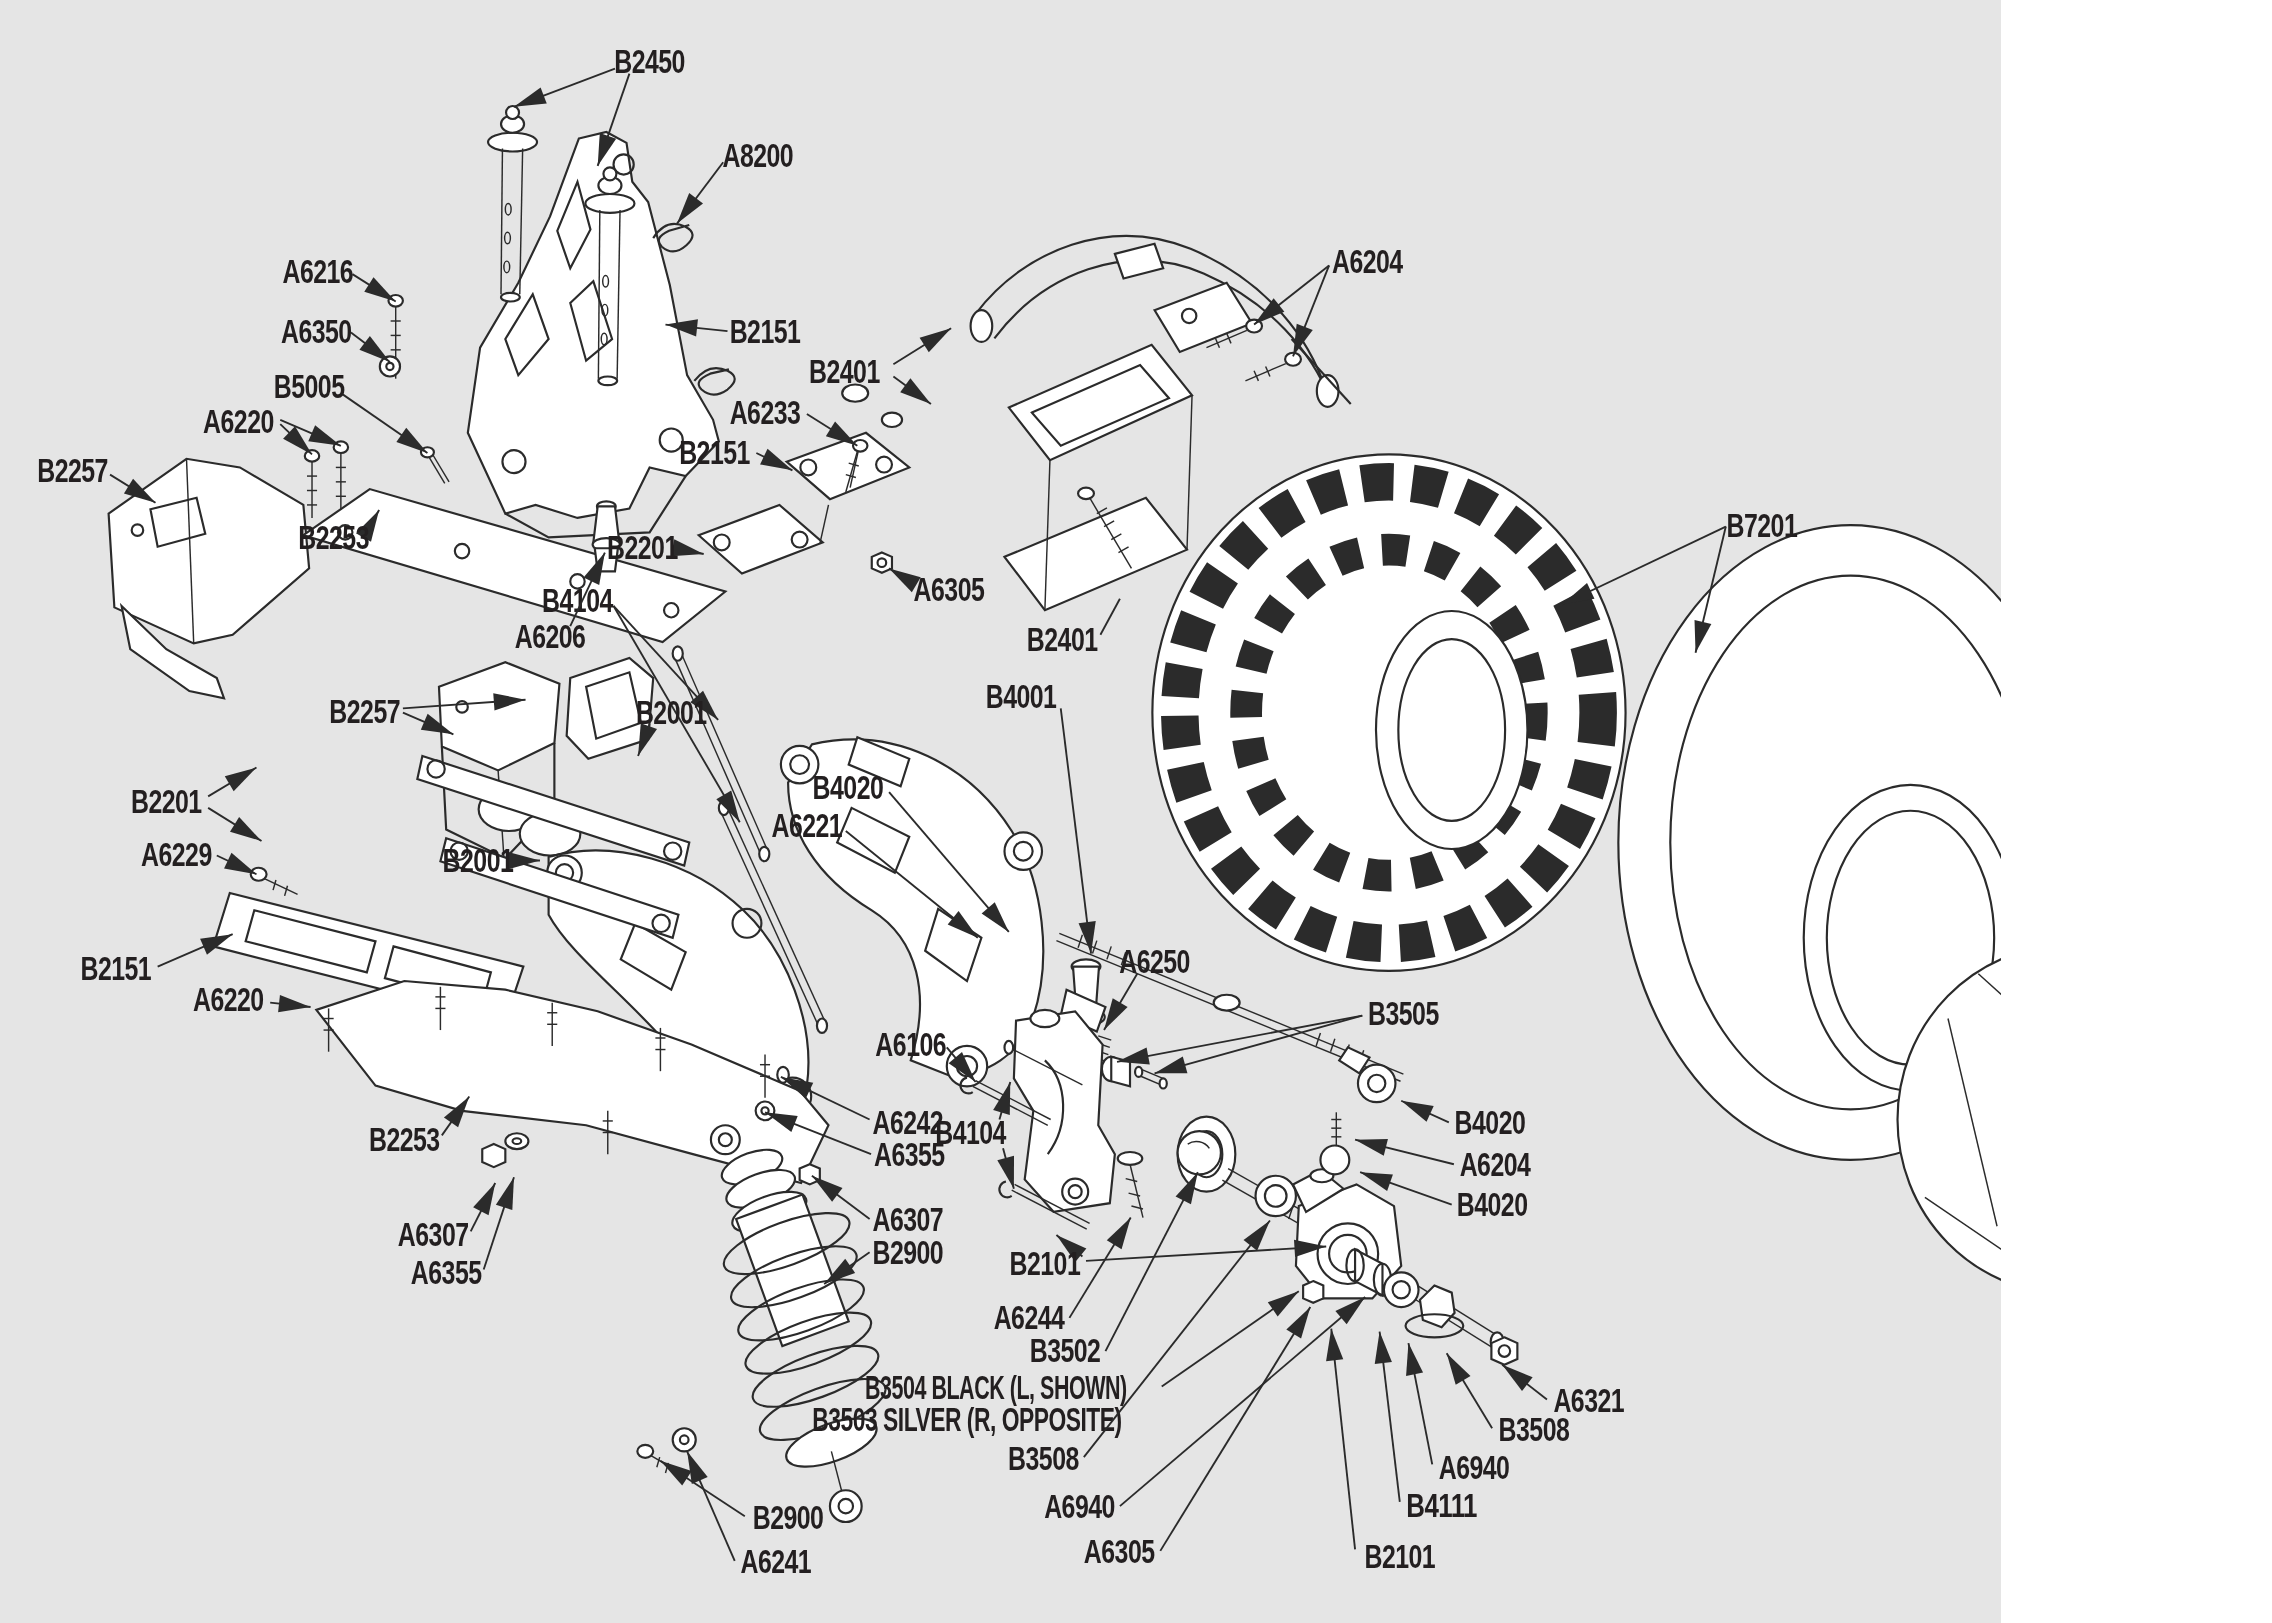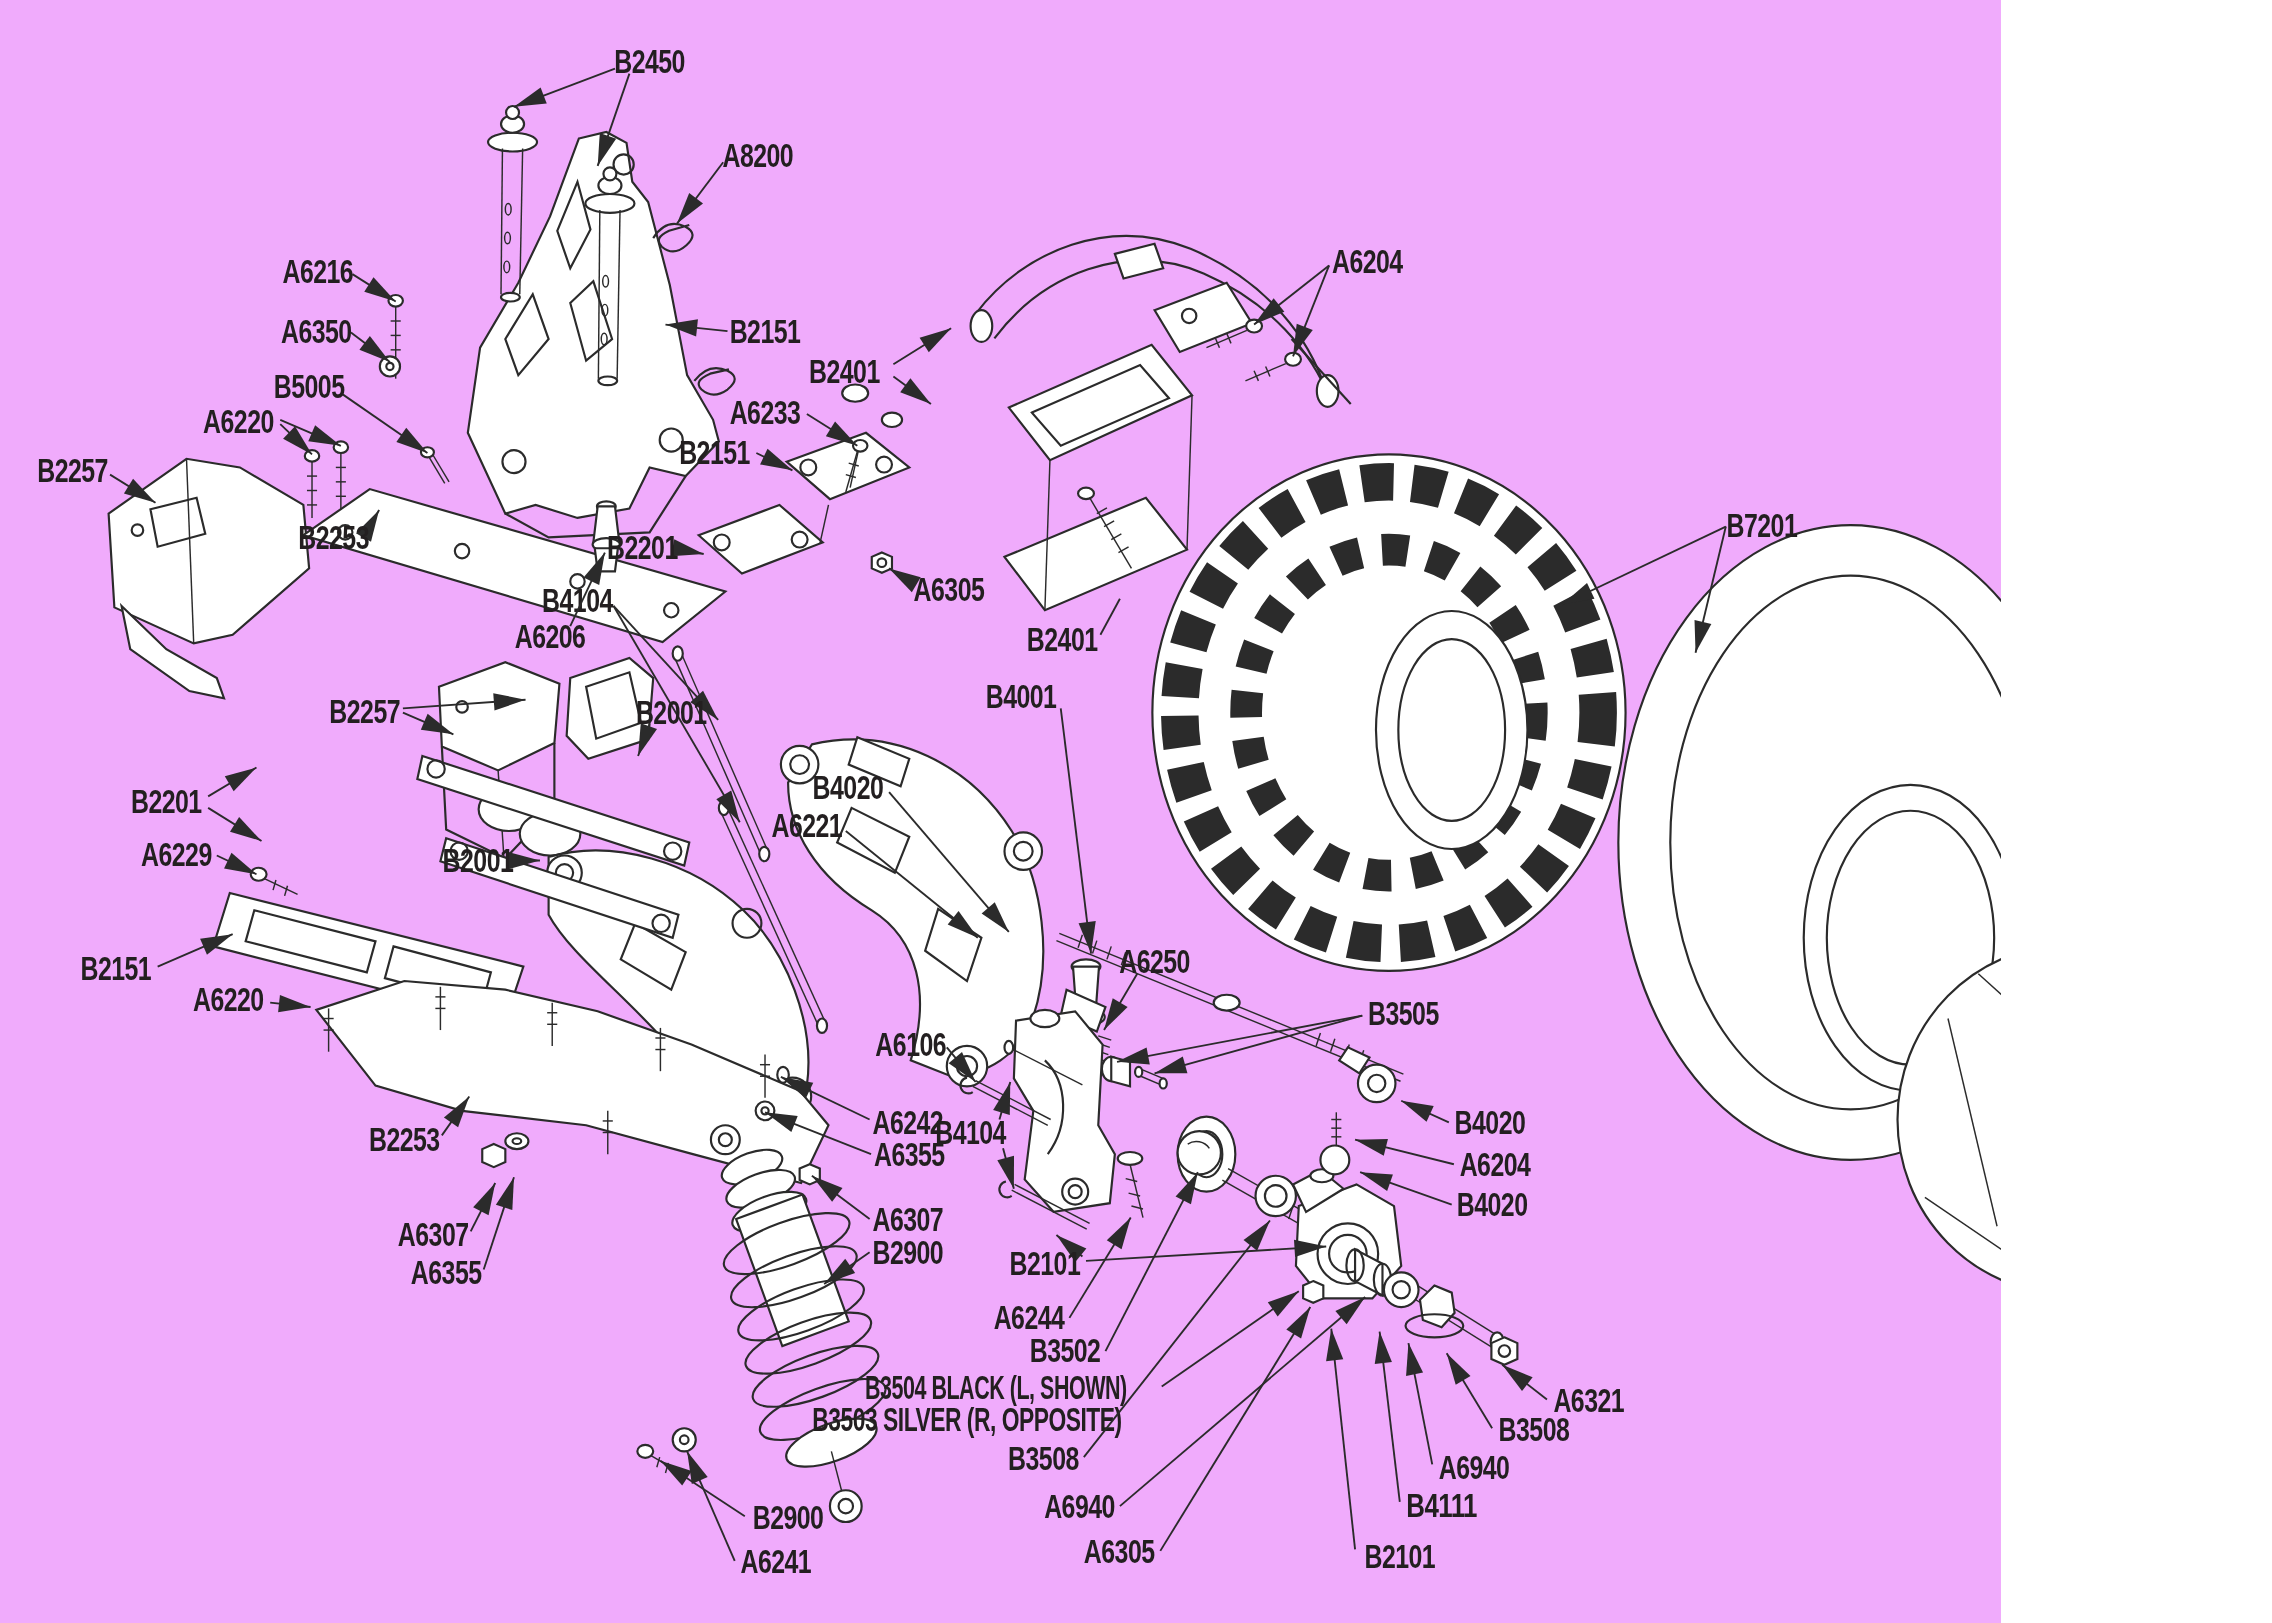--- a/index.html
+++ b/index.html
@@ -3,7 +3,7 @@
 <meta charset="utf-8">
 <style>
   html,body{margin:0;padding:0;background:#ffffff;}
-  #stage{position:relative;width:2001px;height:1623px;background:#f0abfc;overflow:hidden;}
+  #stage{position:relative;width:2001px;height:1623px;background:#e5e5e5;overflow:hidden;}
   svg{position:absolute;inset:0;}
   .part{stroke:#2b2b2b;stroke-width:3;fill:#ffffff;}
   .part-open{stroke:#2b2b2b;stroke-width:3;fill:none;}

